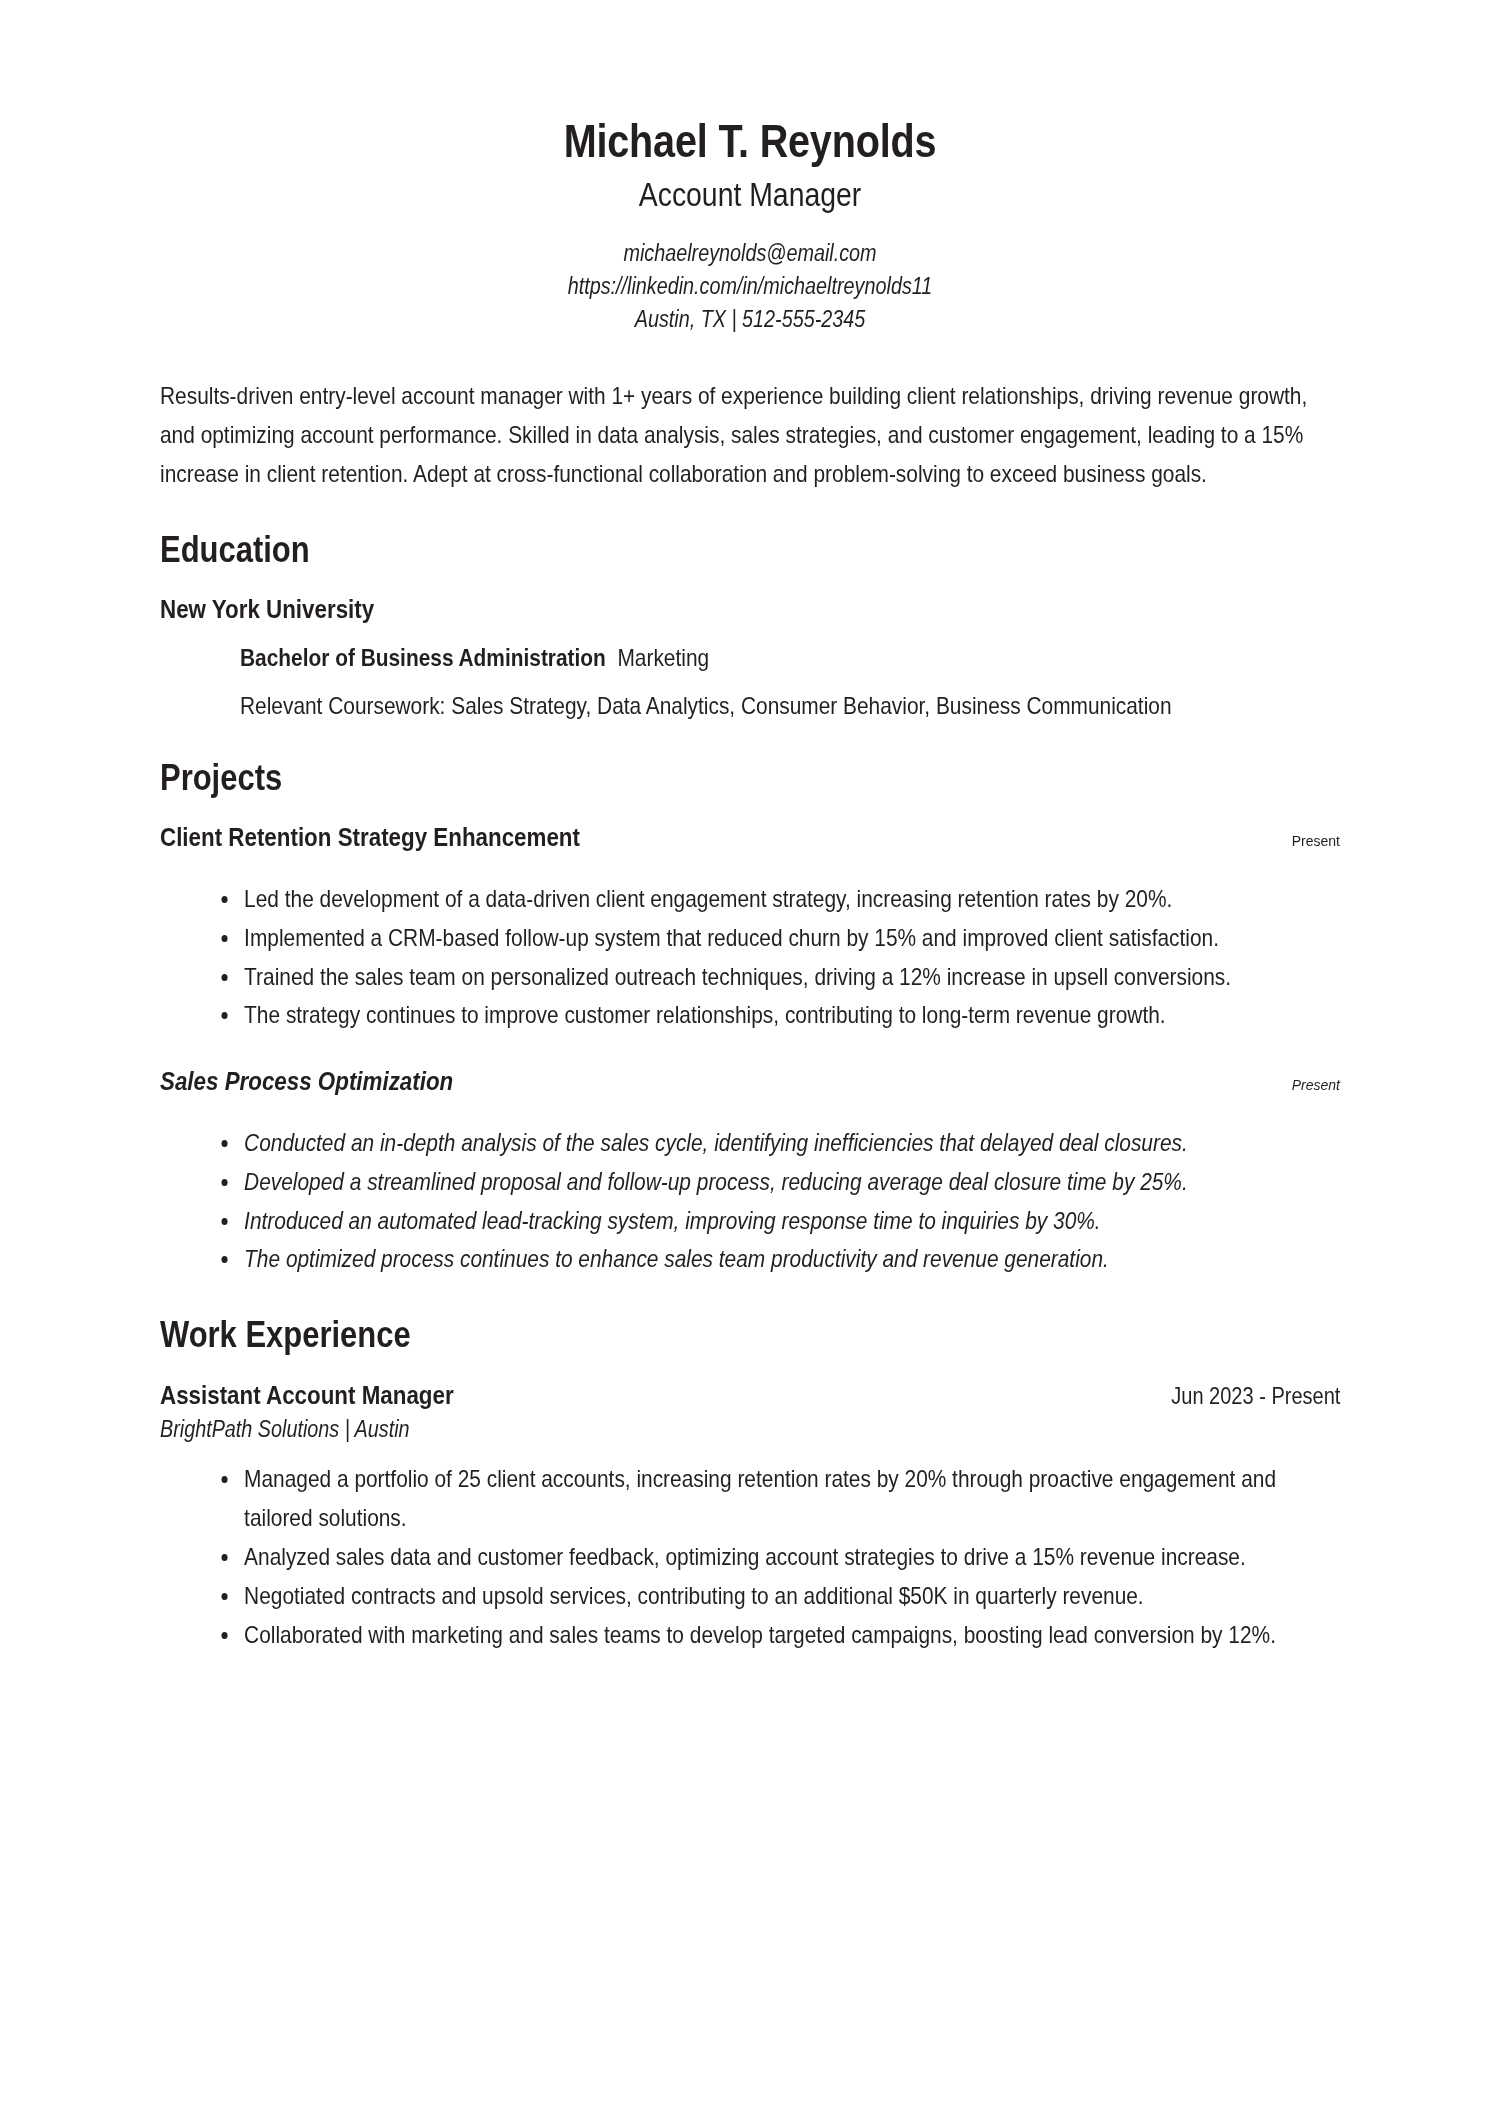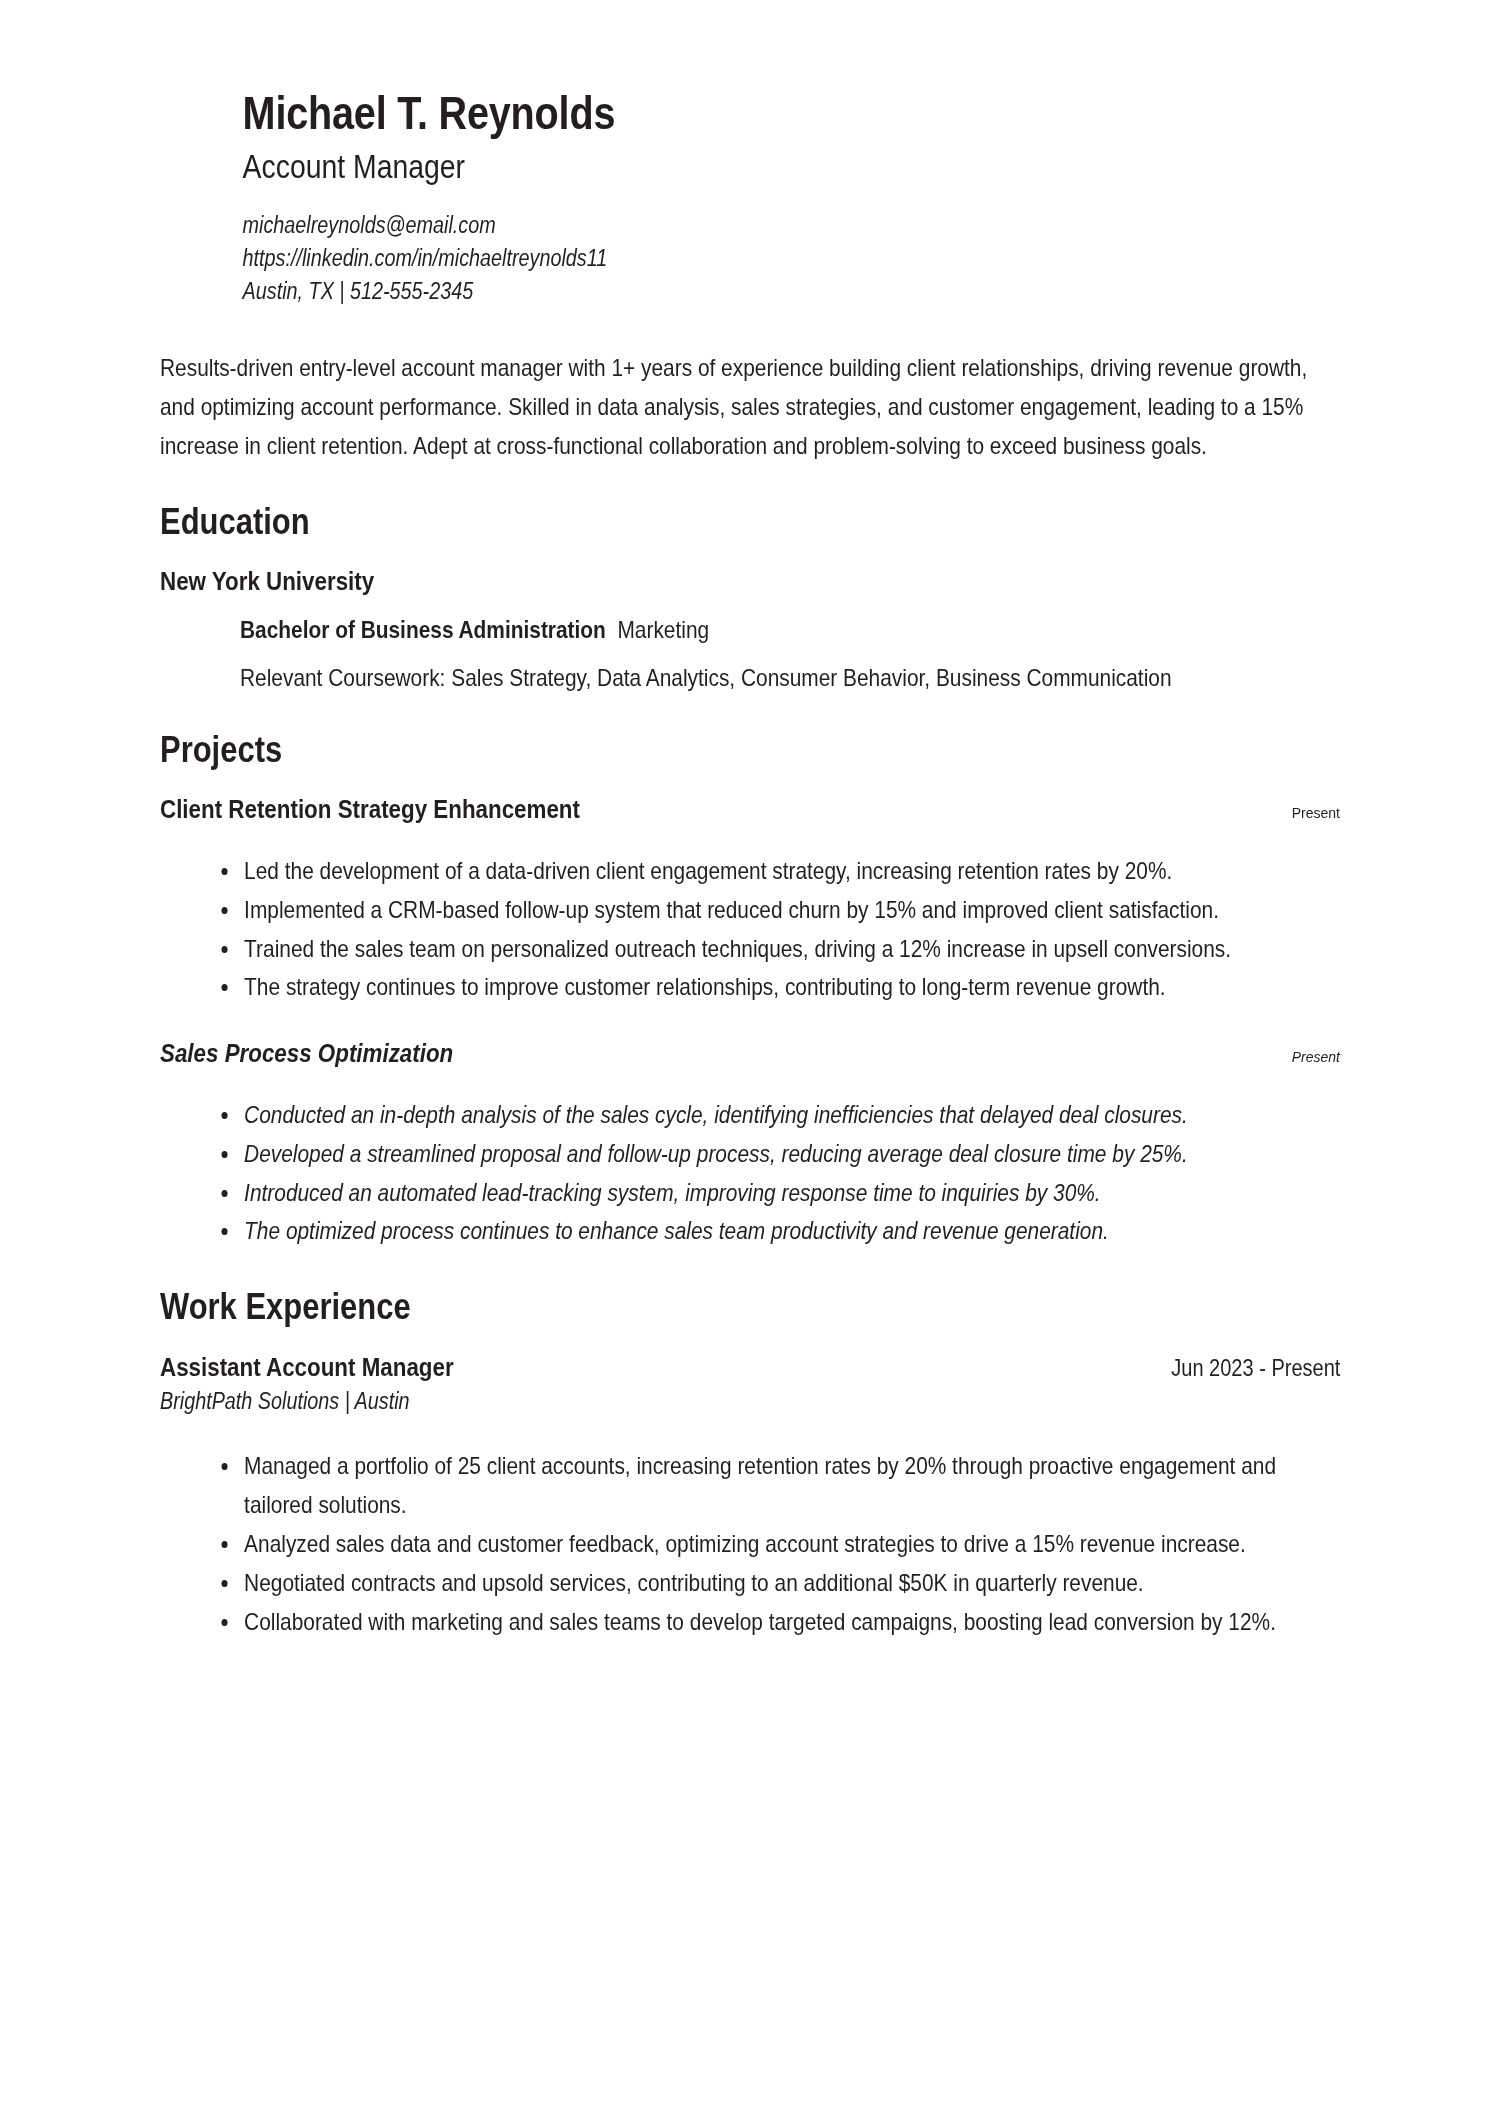--- a/index.html
+++ b/index.html
@@ -26,8 +26,8 @@
 
   
   .header {
-    text-align: left;
-    padding-top: 88px;
+    text-align: center;
+    padding-top: 116px;
   }
   .name {
     font-size: 46px;

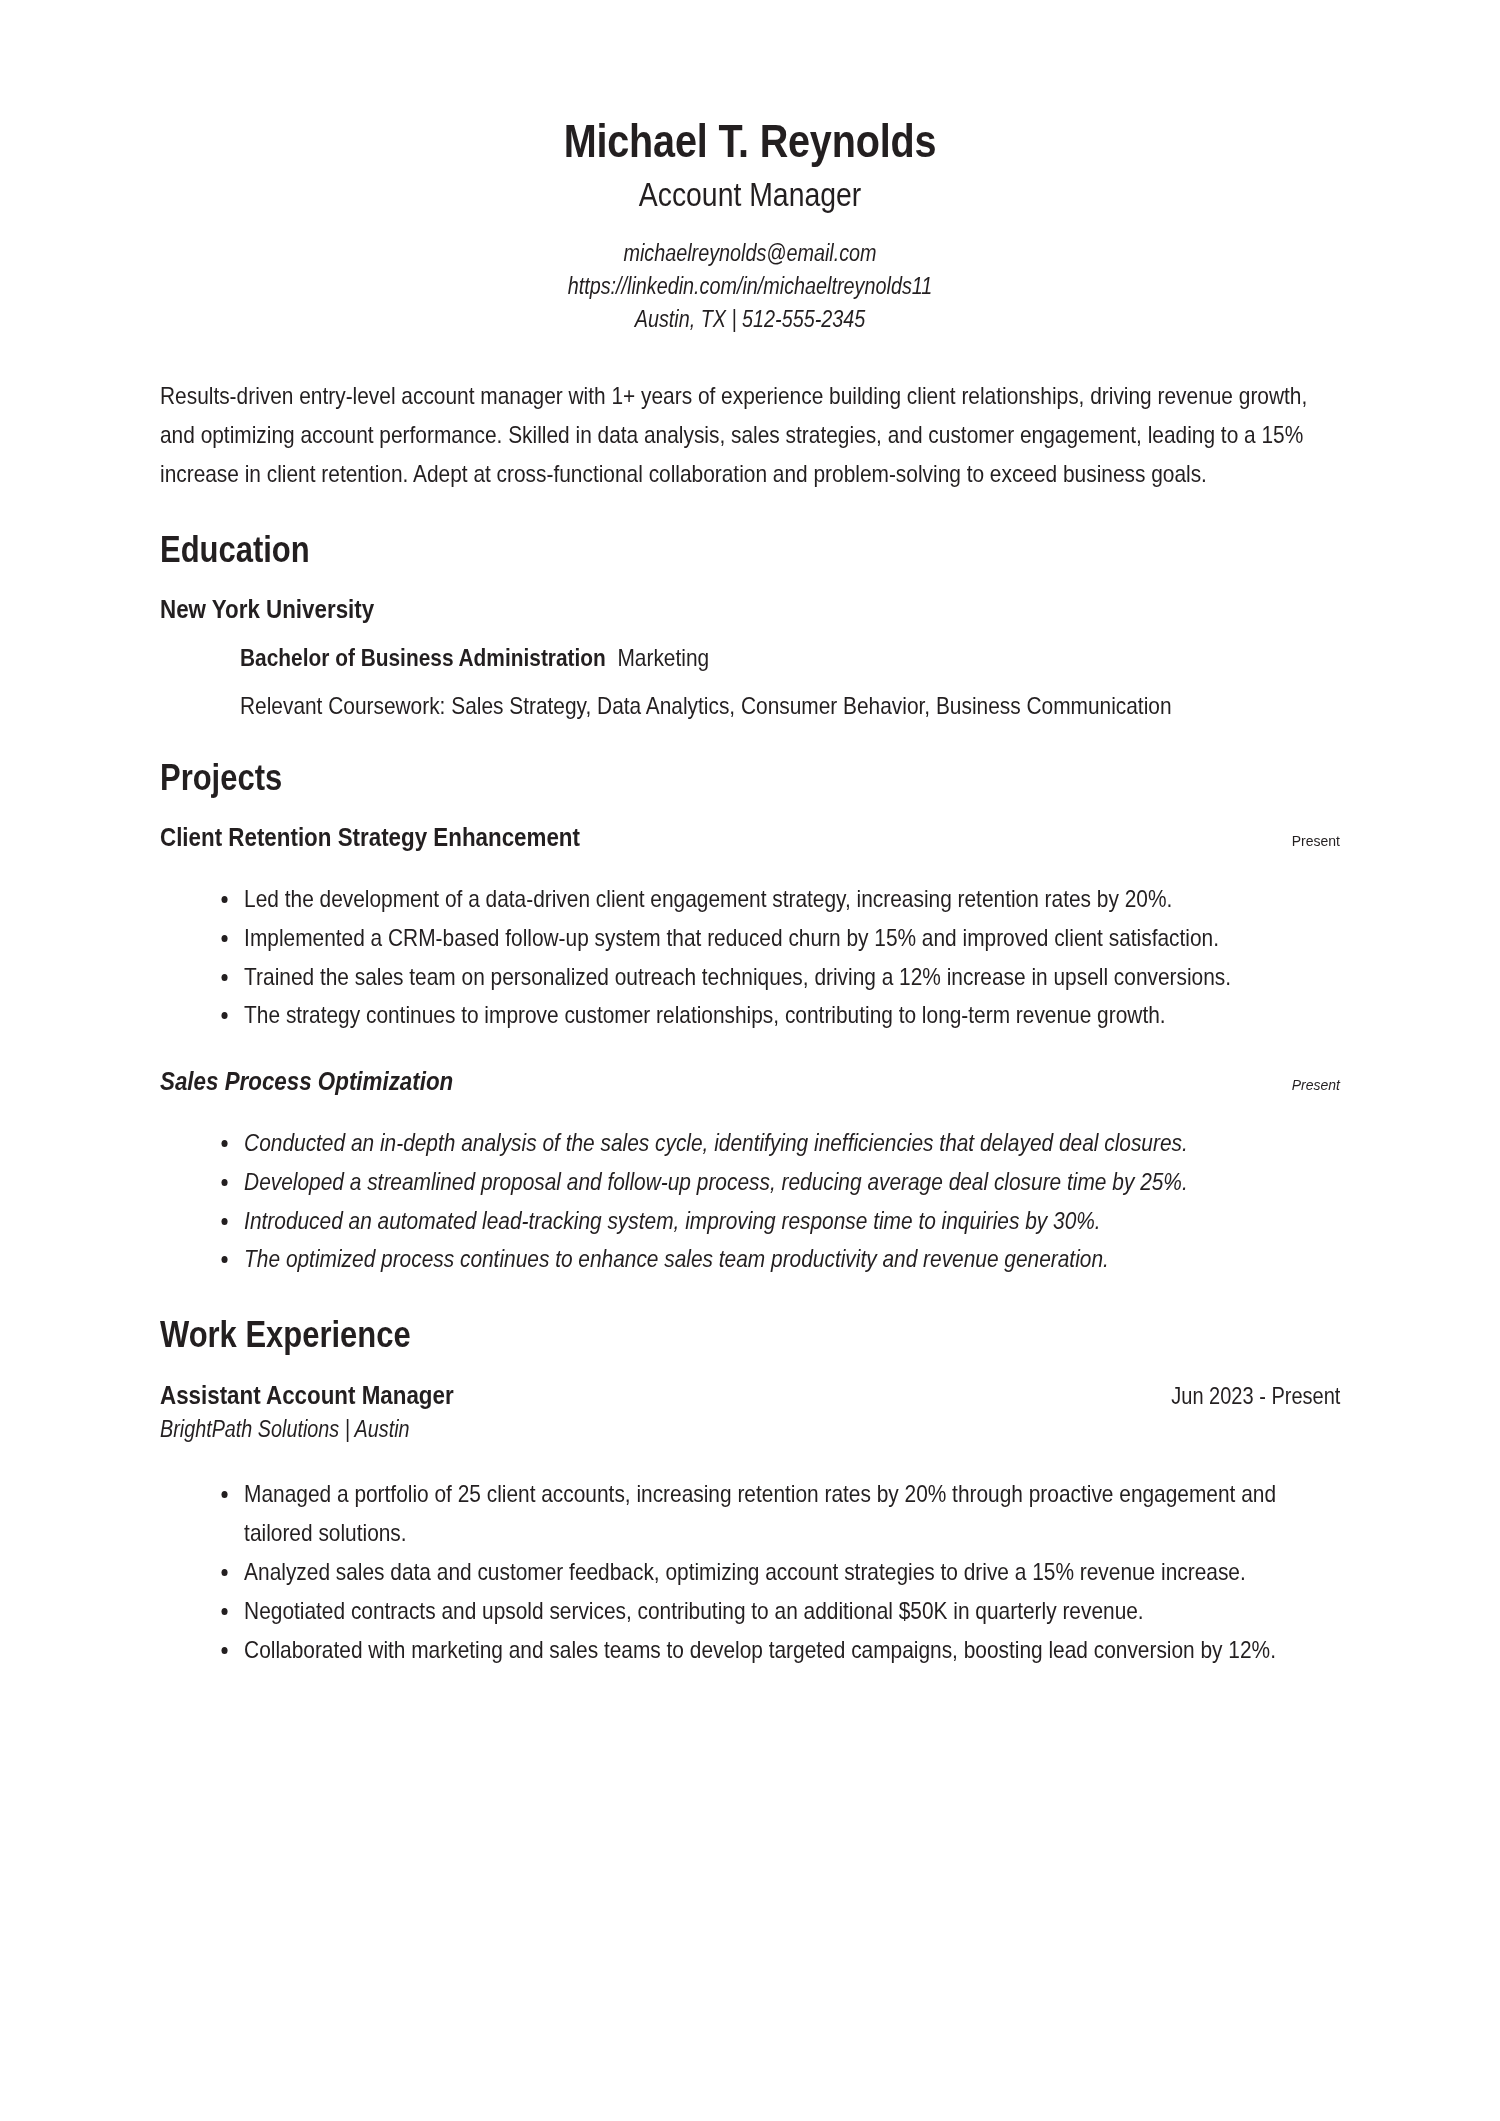--- a/index.html
+++ b/index.html
@@ -167,7 +167,7 @@
     padding: 0 0 0 58px;
   }
   ul.bullets.tight {
-    margin-top: 30px;
+    margin-top: 15px;
   }
   ul.bullets li {
     position: relative;

